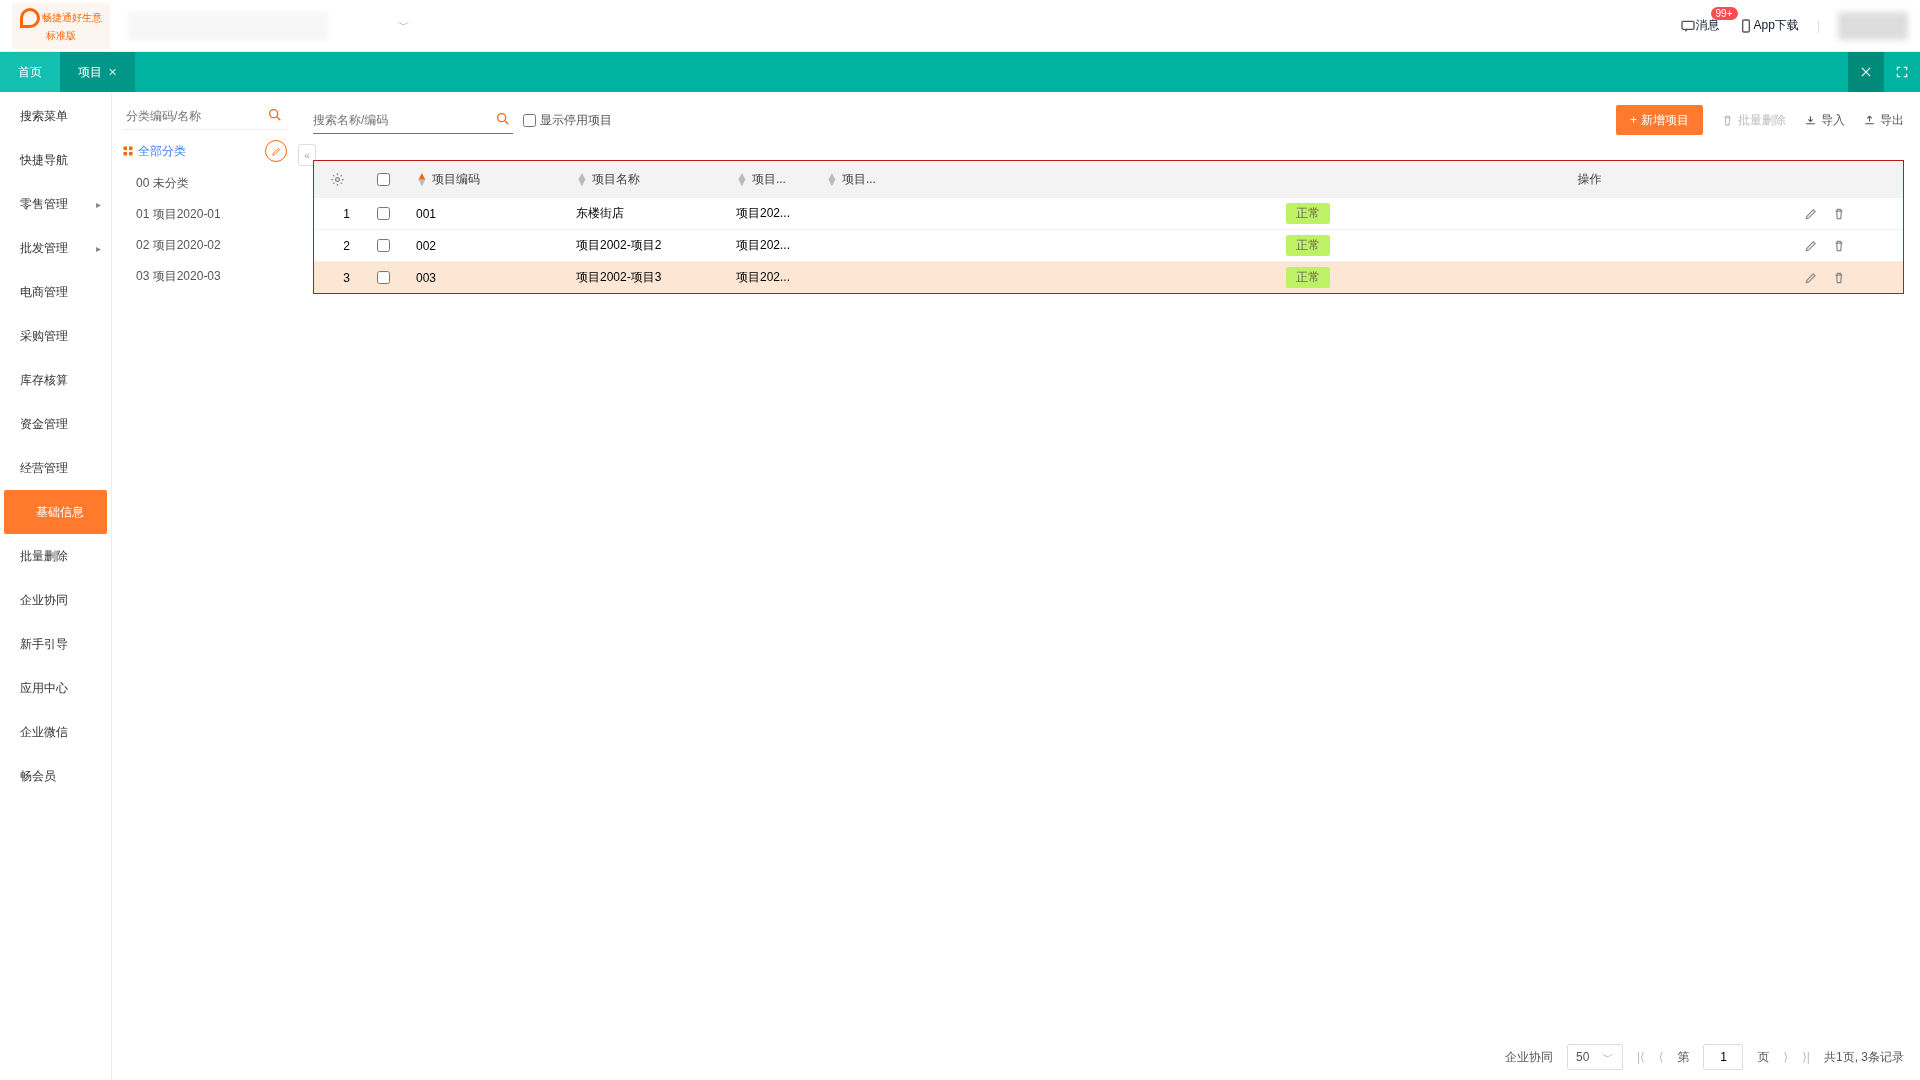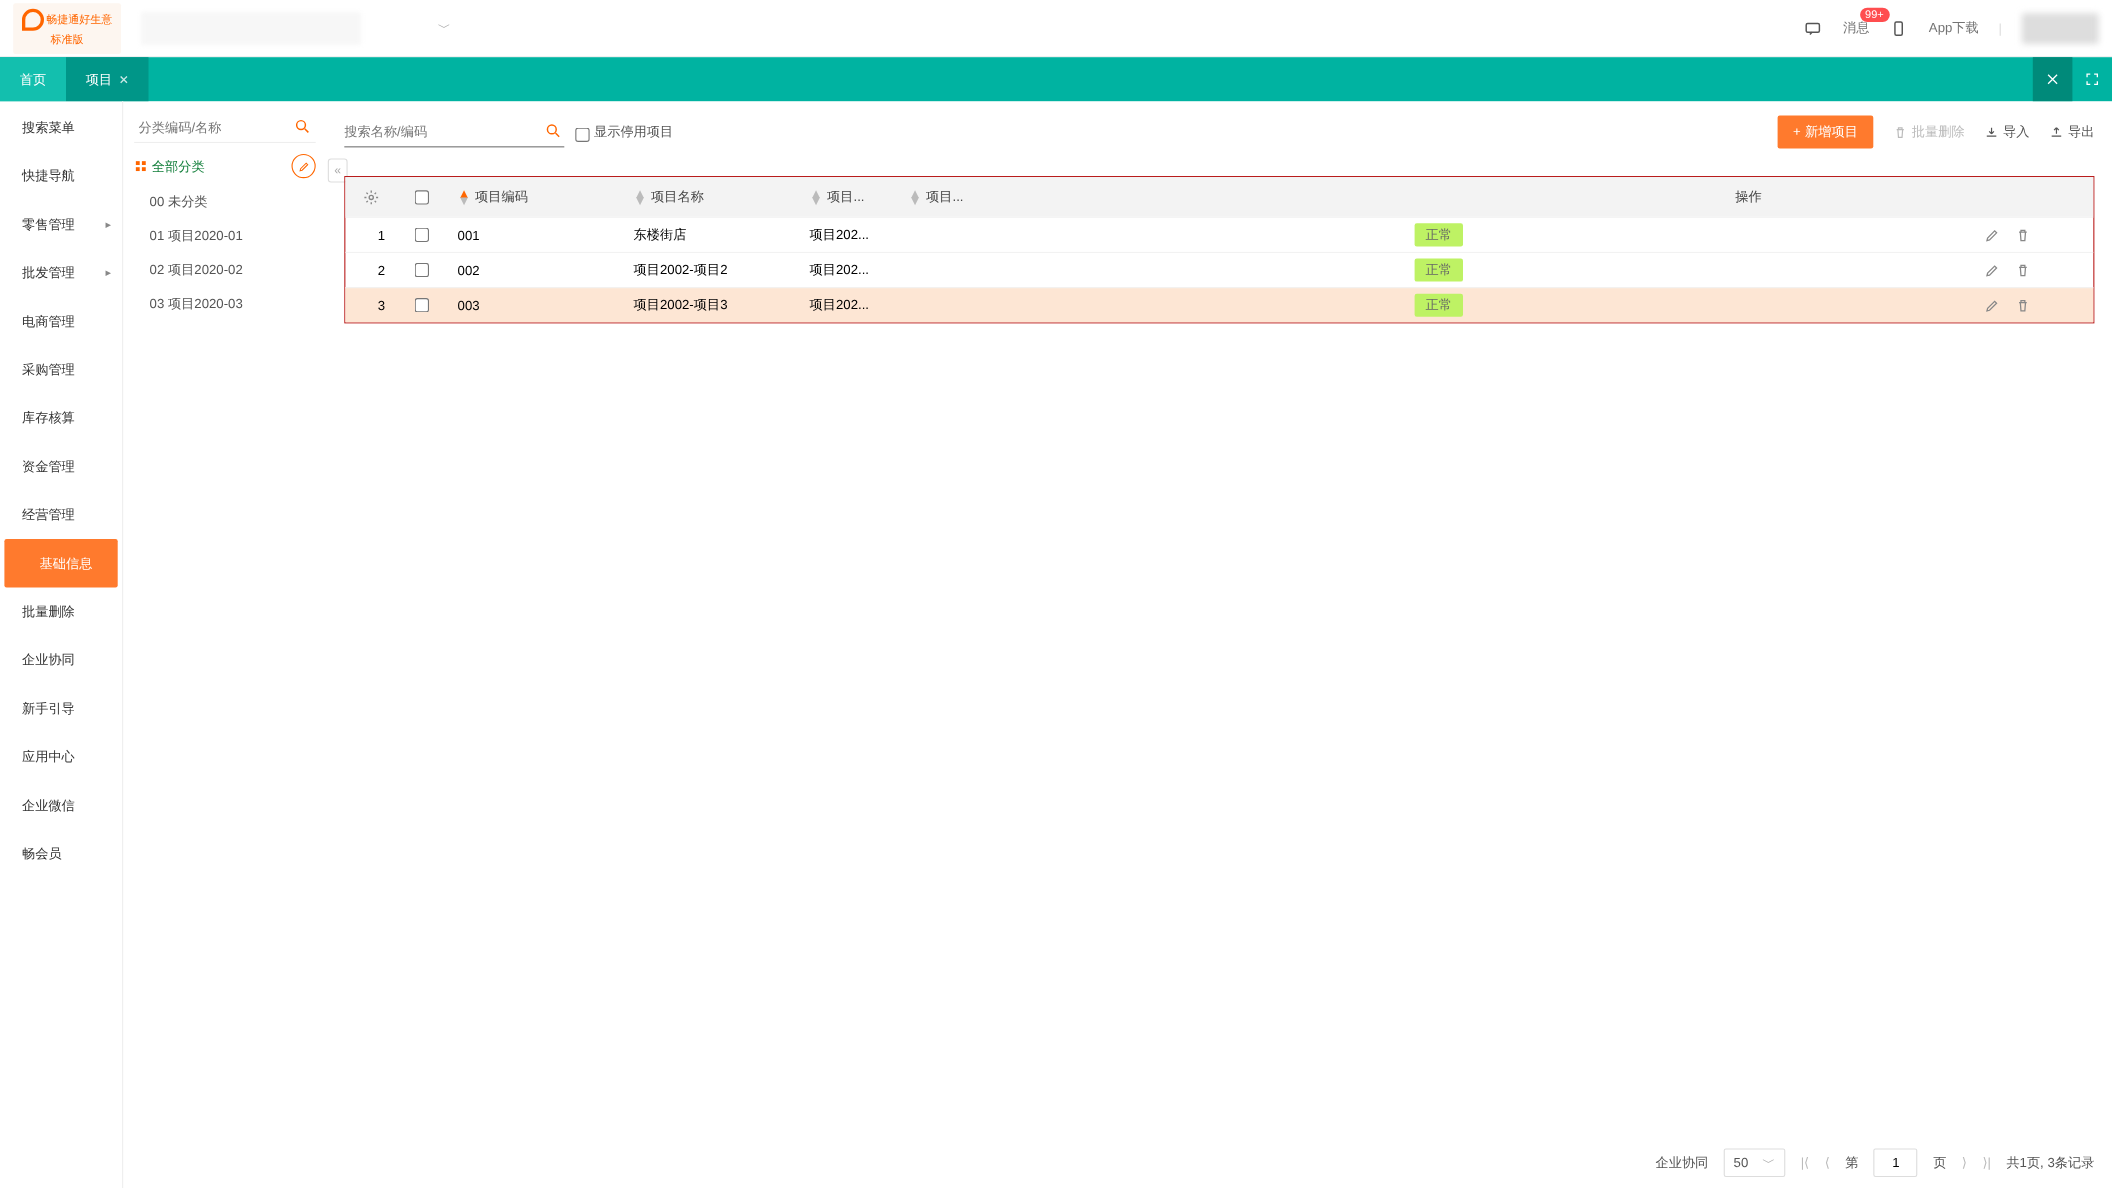--- a/index.html
+++ b/index.html
@@ -14,7 +14,7 @@
 .company { margin-left:18px; width:200px; height:30px; background:#f7f7f7; filter:blur(2px); border-radius:2px; }
 .chev { margin-left:70px; color:#aaa; }
 .top-right { margin-left:auto; display:flex; align-items:center; gap:18px; }
-.tr-item { display:flex; align-items:center; gap:20px; color:#737373; cursor:pointer; }
+.tr-item { display:flex; align-items:center; gap:0; color:#0f172a; cursor:pointer; }
 .badge { position:relative; }
 .badge::after { content:attr(data-b); position:absolute; top:-10px; right:-18px; background:#ff4d4f; color:#fff; font-size:10px; padding:1px 5px; border-radius:8px; }
 .avatar { width:70px; height:28px; background:#ddd; filter:blur(3px); border-radius:2px; }

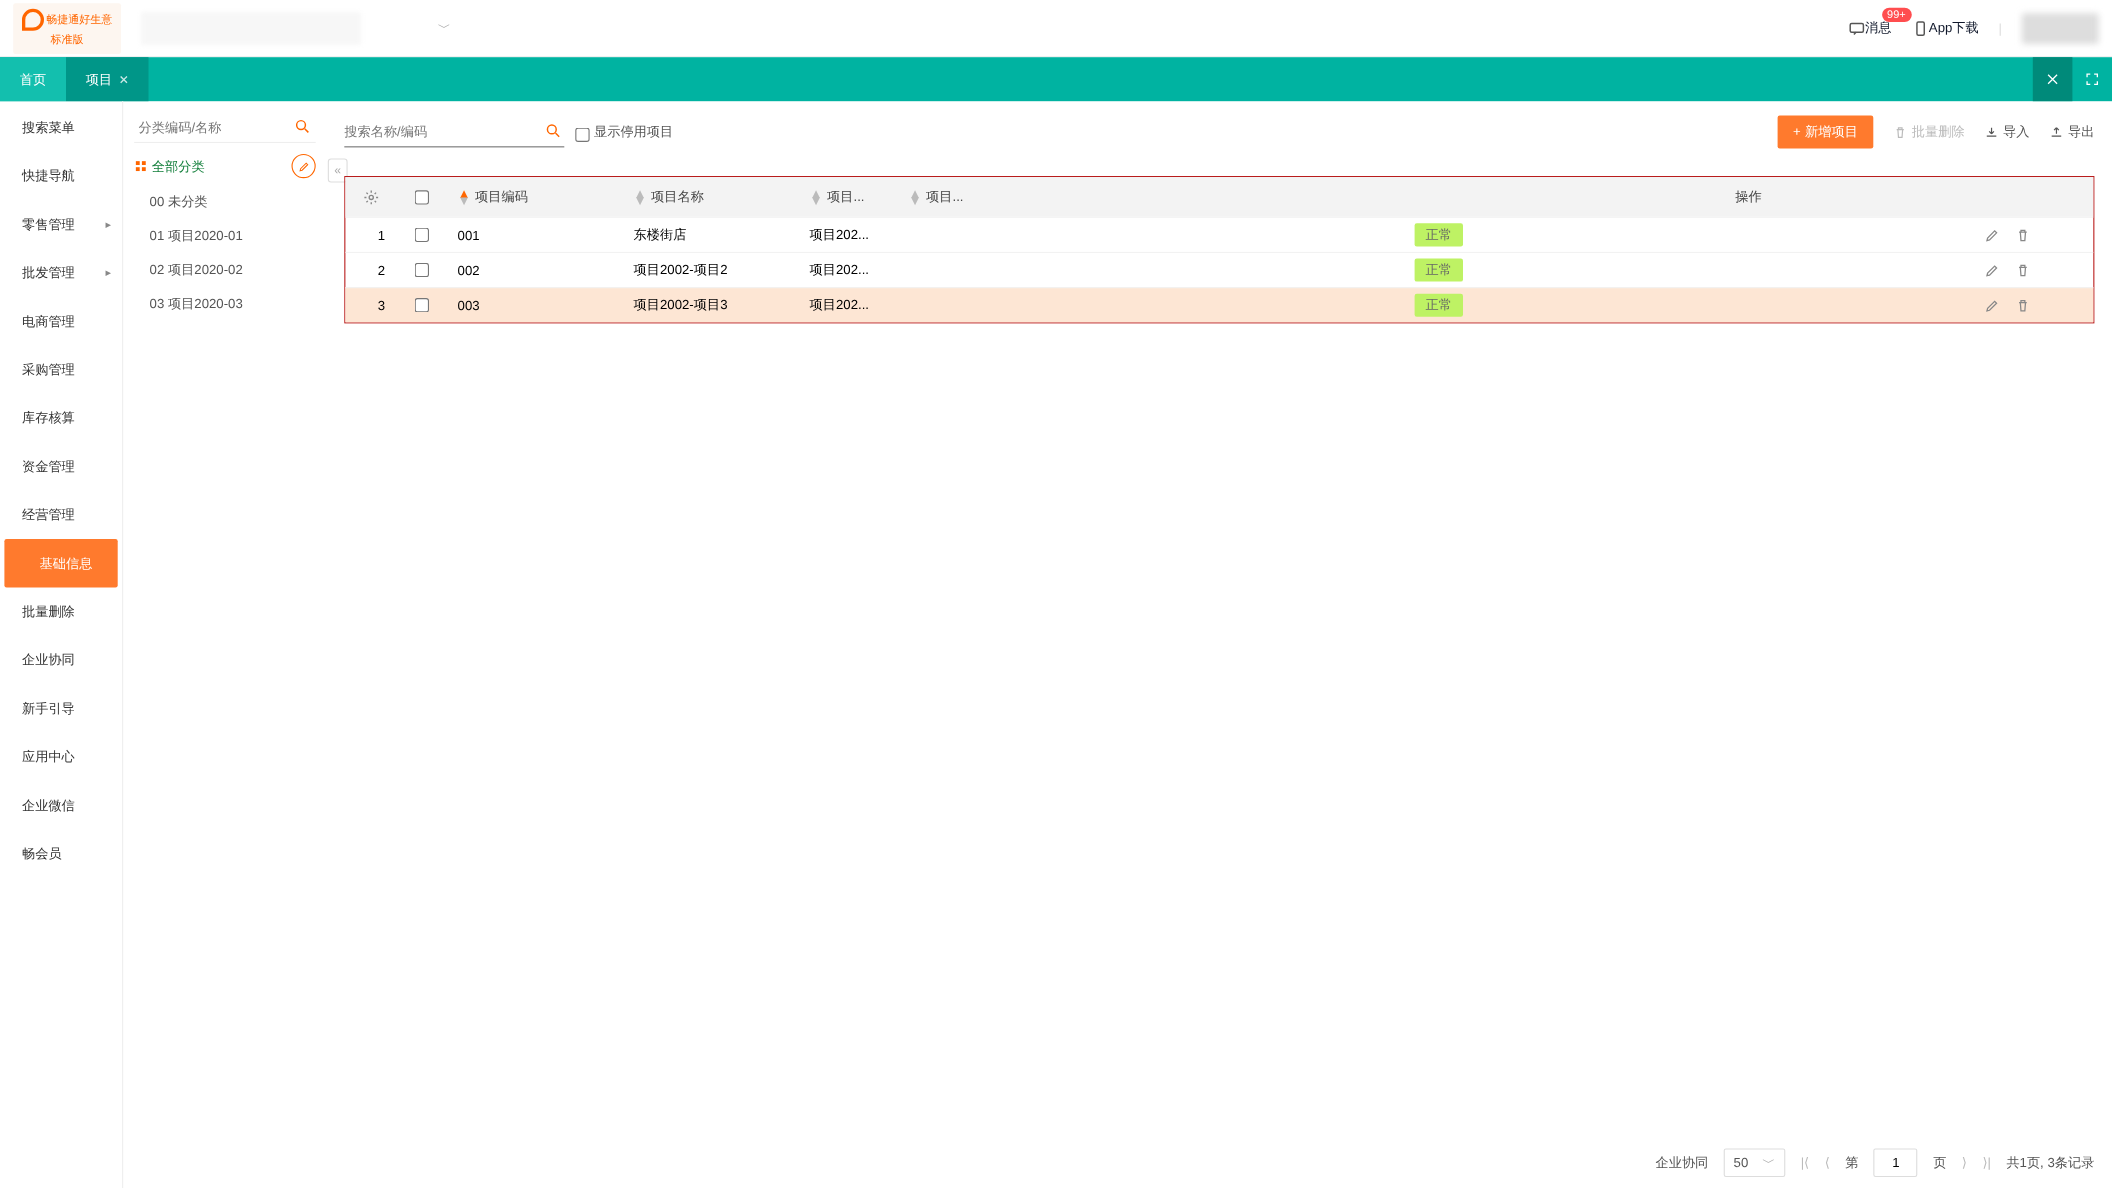--- a/index.html
+++ b/index.html
@@ -53,7 +53,7 @@
 .tool-search { position:relative; width:200px;}
 .tool-search input{width:100%; height:28px; border:none; border-bottom:1px solid #737373; outline:none; padding-right:22px;}
 .tool-search .s{position:absolute;right:2px;top:5px;color:#f60;}
-.chk { display:flex; align-items:flex-end; gap:4px; color:#555;}
+.chk { display:flex; align-items:center; gap:4px; color:#555;}
 .chk input{width:13px;height:13px;}
 .tool-right{margin-left:auto;display:flex;align-items:center;gap:18px;}
 .btn-primary{background:#ff7a2d;color:#fff;border:none;height:30px;padding:0 14px;border-radius:2px;cursor:pointer;display:flex;align-items:center;gap:4px;}

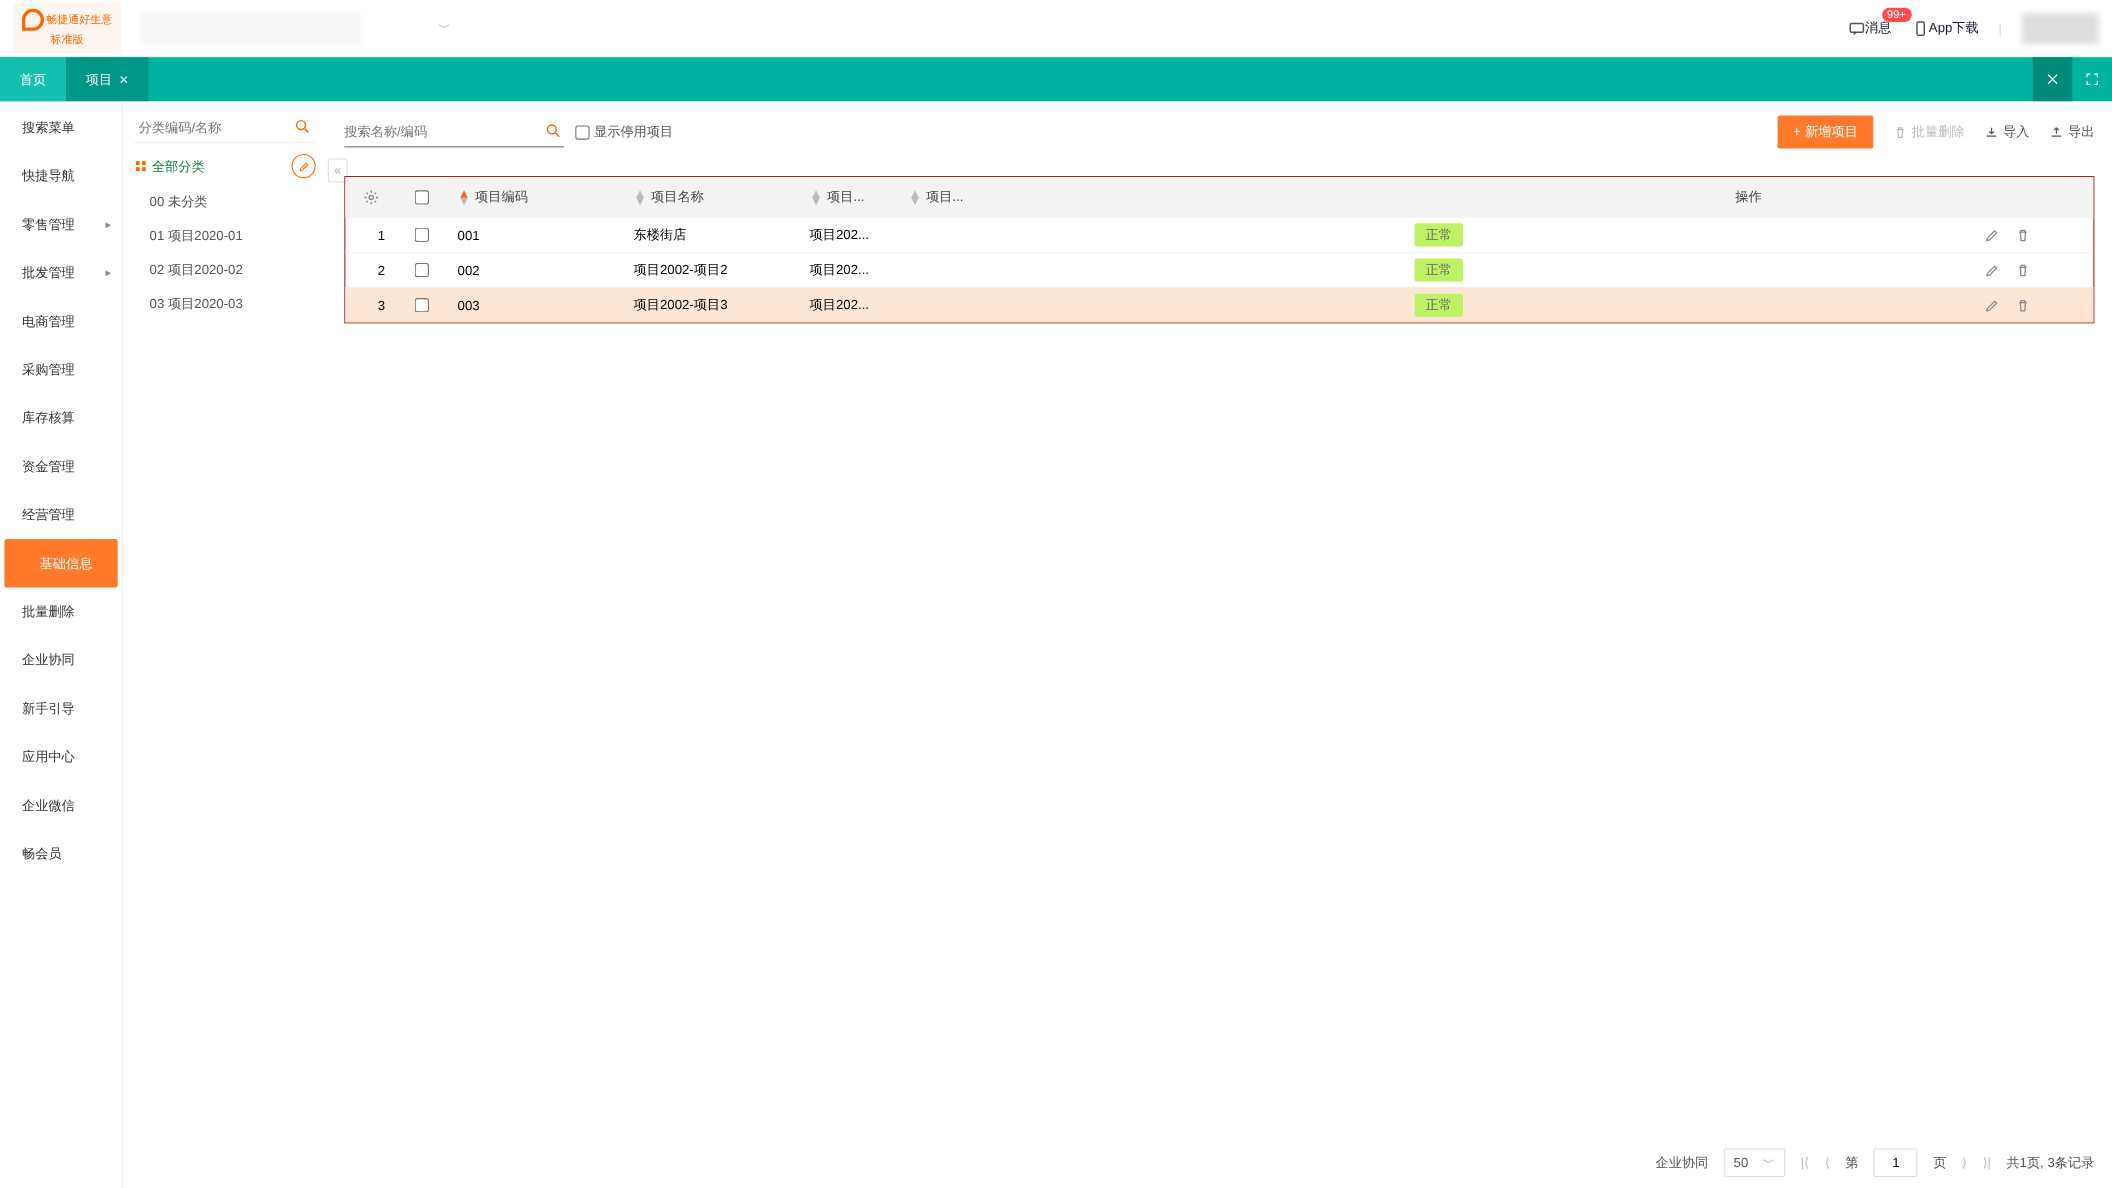--- a/index.html
+++ b/index.html
@@ -41,7 +41,7 @@
 .cat-search { position:relative; margin-bottom:10px;}
 .cat-search input { width:100%; height:28px; border:none; border-bottom:1px solid #eee; padding:0 24px 0 4px; outline:none; color:#999;}
 .cat-search .s { position:absolute; right:4px; top:5px; color:#f60; }
-.cat-head { display:flex; align-items:center; justify-content:space-between; color:#15803d; margin:6px 0 6px 0;}
+.cat-head { display:flex; align-items:center; justify-content:space-between; color:#3b82f6; margin:6px 0 6px 0;}
 .cat-head .label{display:flex;align-items:center;gap:4px;}
 .cat-head .ed { width:22px;height:22px;border:1px solid #f60;border-radius:50%;display:flex;align-items:center;justify-content:center;color:#f60;font-size:12px;}
 .collapse { position:absolute; margin-left:176px; margin-top:-24px; width:18px;height:22px;border:1px solid #ddd;border-radius:3px;display:flex;align-items:center;justify-content:center;color:#aaa;font-size:11px;cursor:pointer;background:#fff;}

